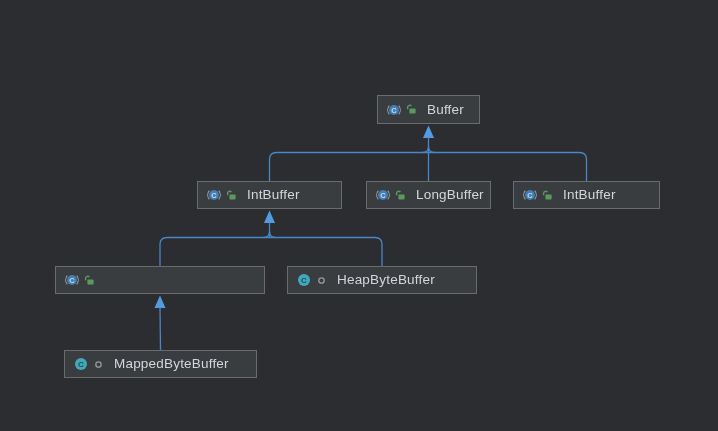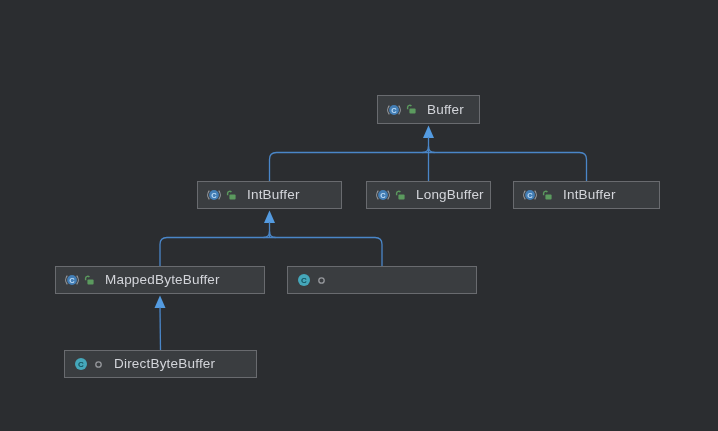--- a/index.html
+++ b/index.html
@@ -140,7 +140,6 @@
             <rect x="3.4" y="4.6" width="6.2" height="4.9" rx="0.9" fill="#5b9a5e"></rect>
           </svg>
         </span>
-        <span class="lbl">MappedByteBuffer</span>
       </div>
       <div class="node" style="left: 287px; top: 266px; width: 190px; height: 28px;">
         <span class="cicon">

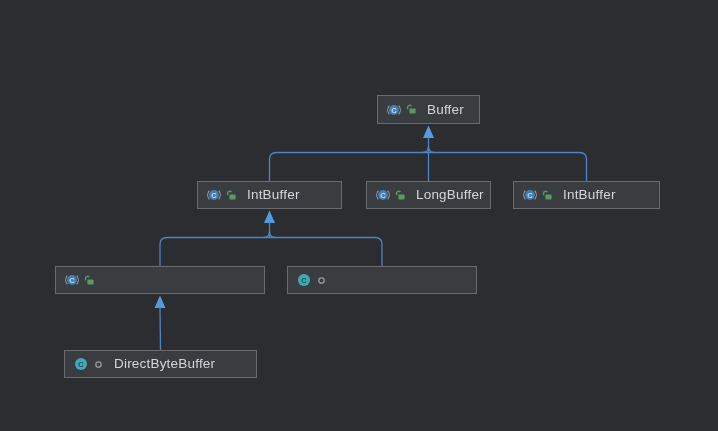--- a/index.html
+++ b/index.html
@@ -153,6 +153,7 @@
             <circle cx="5.5" cy="5.5" r="2.7" fill="none" stroke="#97999d" stroke-width="1.3"></circle>
           </svg>
         </span>
+        <span class="lbl">HeapByteBuffer</span>
       </div>
       <div class="node" style="left: 64px; top: 350px; width: 193px; height: 28px;">
         <span class="cicon">

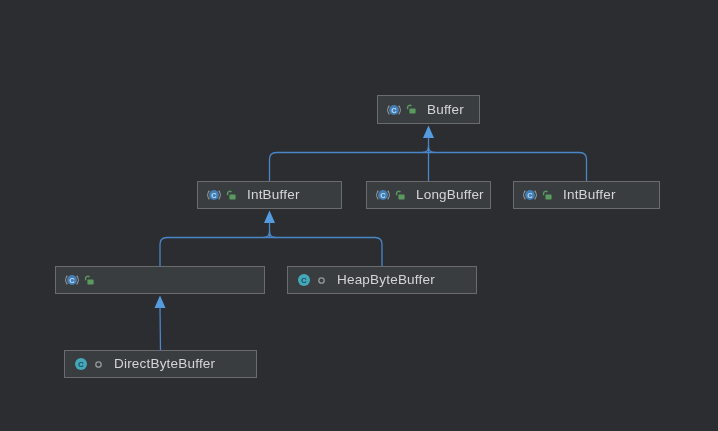--- a/index.html
+++ b/index.html
@@ -167,7 +167,7 @@
             <circle cx="5.5" cy="5.5" r="2.7" fill="none" stroke="#97999d" stroke-width="1.3"></circle>
           </svg>
         </span>
-        <span class="lbl">DirectByteBuffer</span>
+        <span class="lbl">MappedByteBuffer</span>
       </div>
     </div>
 </div>

